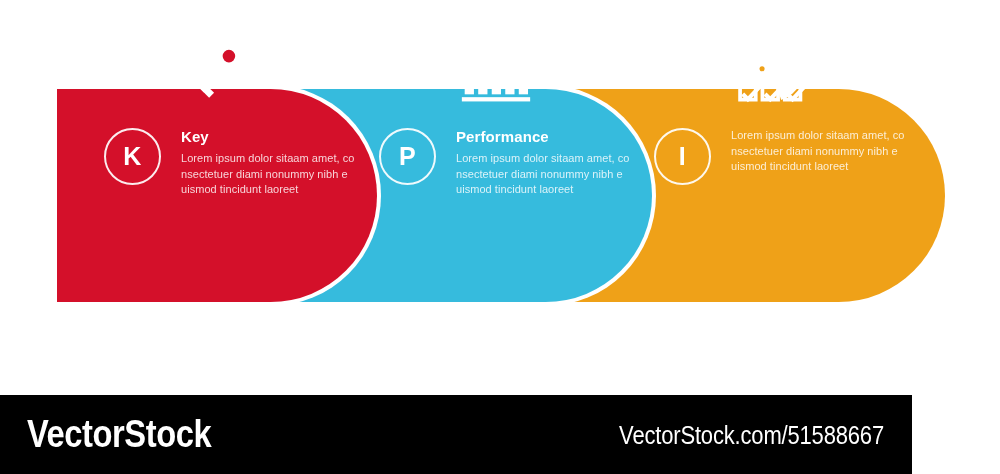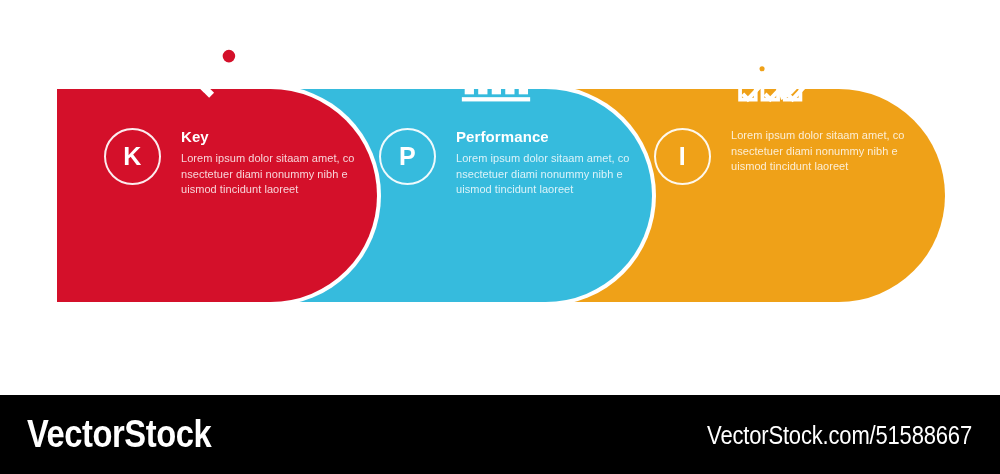--- a/index.html
+++ b/index.html
@@ -151,7 +151,7 @@
     position: absolute;
     left: 0;
     top: 395px;
-    width: 1000px;
+    width: 912px;
     height: 79px;
     background: #000000;
     z-index: 100;

